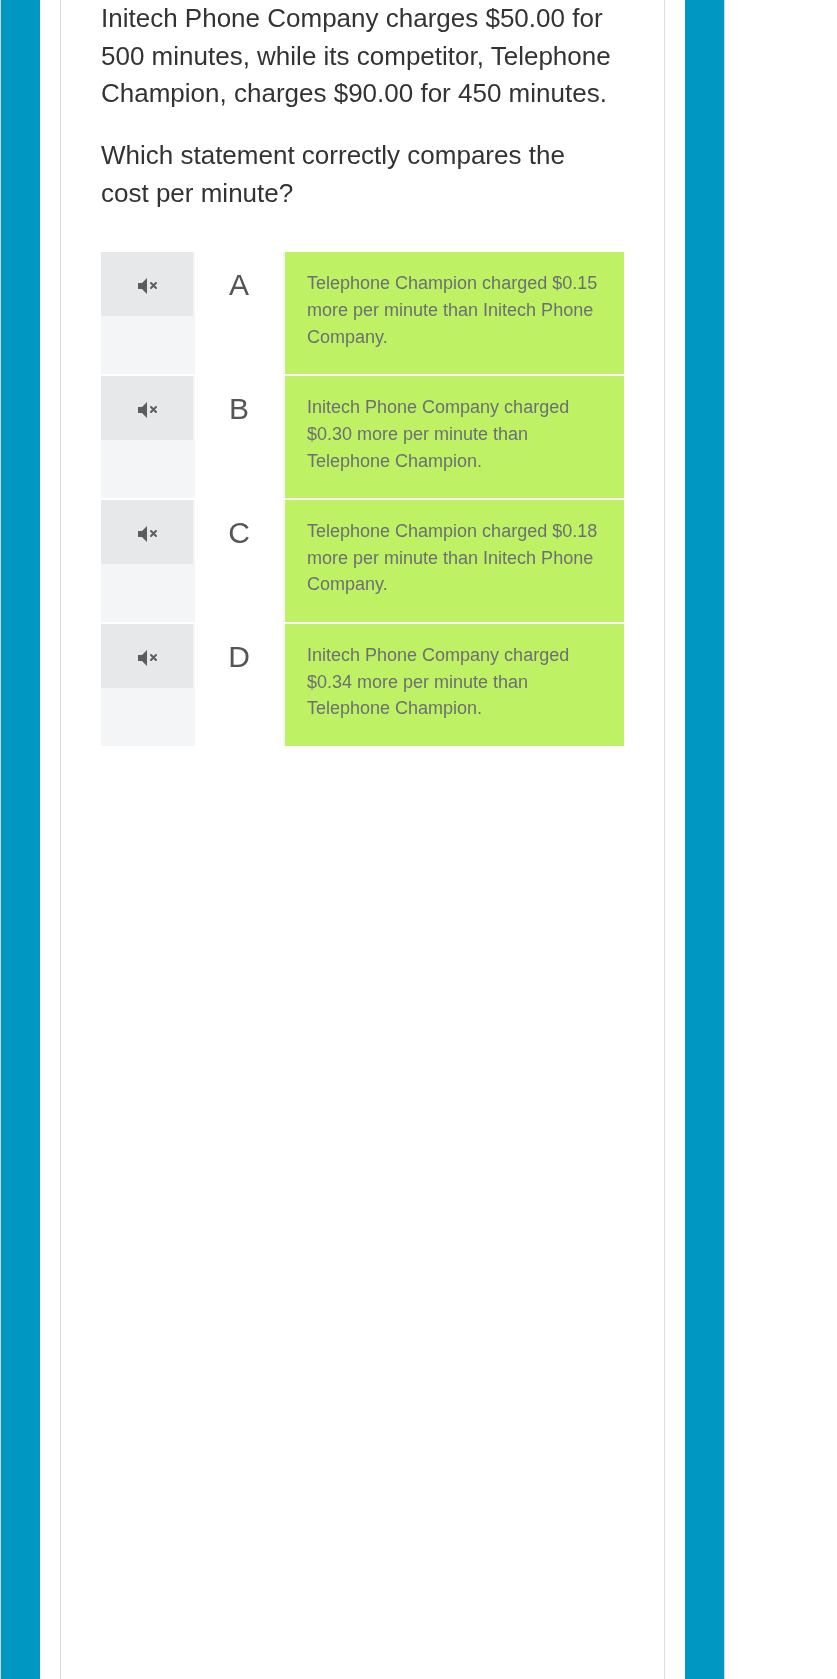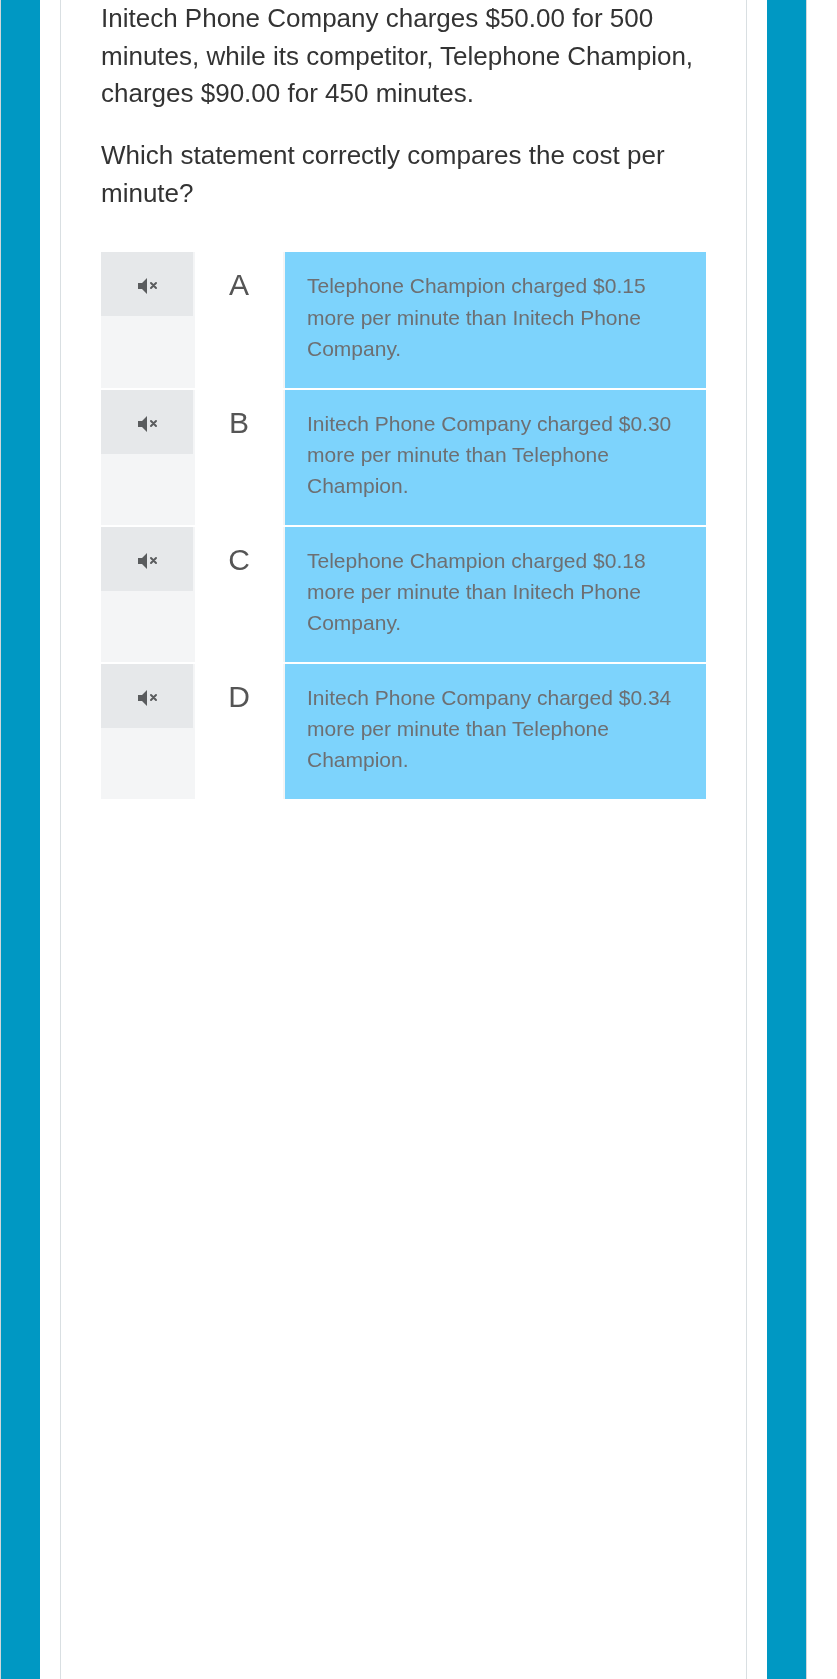--- a/index.html
+++ b/index.html
@@ -11,7 +11,7 @@
   }
   .outer {
     display: flex;
-    width: 807px;
+    width: 725px;
     min-height: 1679px;
   }
   .teal-bar {

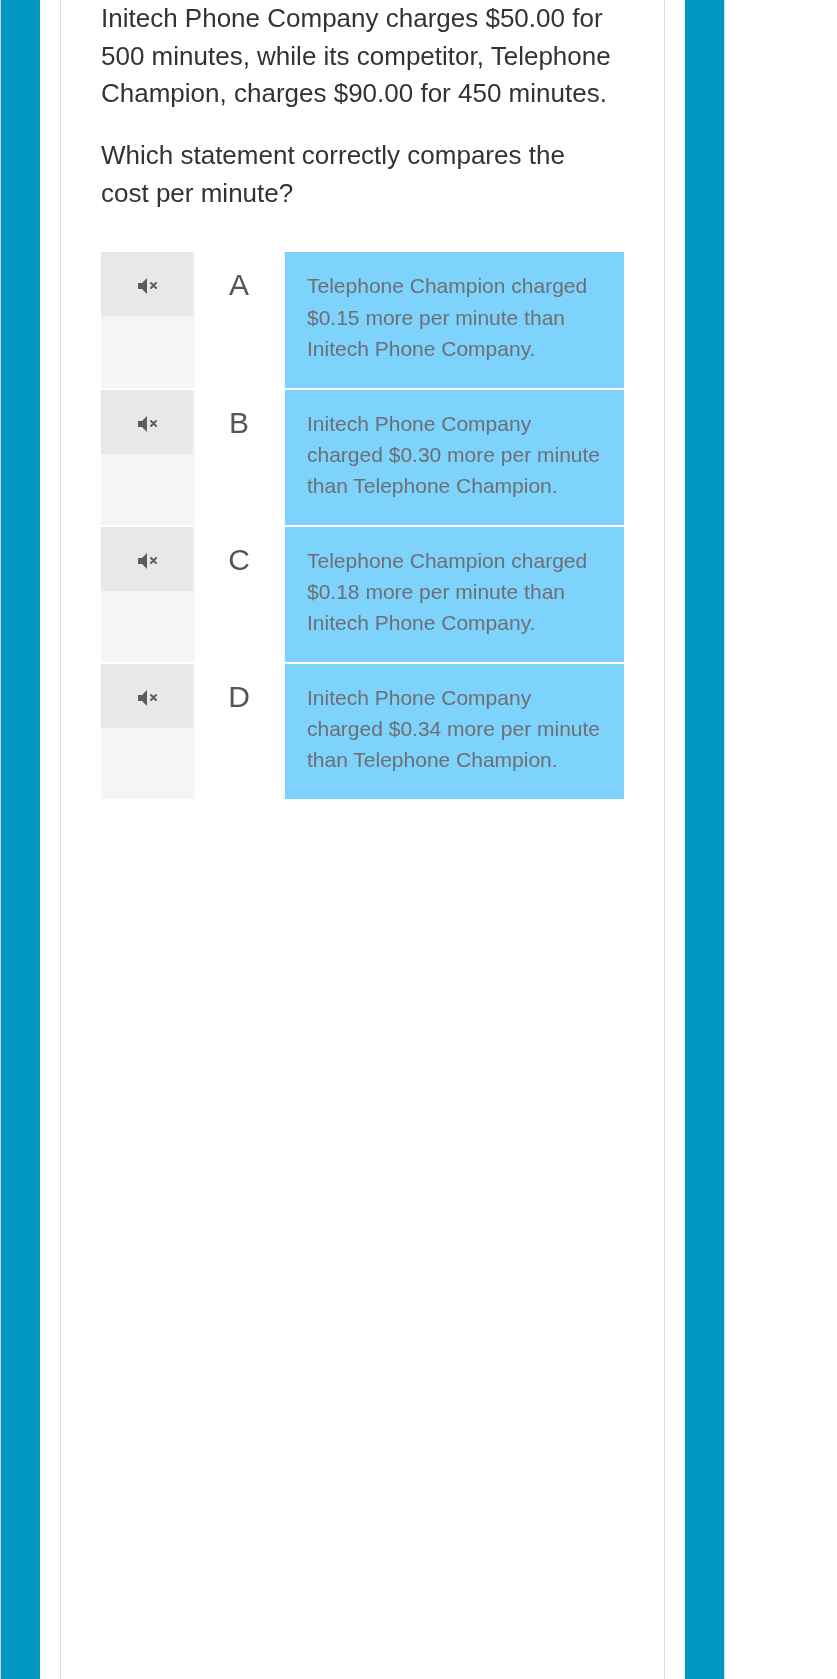--- a/index.html
+++ b/index.html
@@ -78,8 +78,8 @@
   }
   .text-cell {
     flex: 1;
-    background: #7dd3fc;
-    font-size: 21px;
+    background: #bef264;
+    font-size: 18px;
     line-height: 1.48;
     color: #6d6f72;
     padding: 18px 22px 24px 22px;

